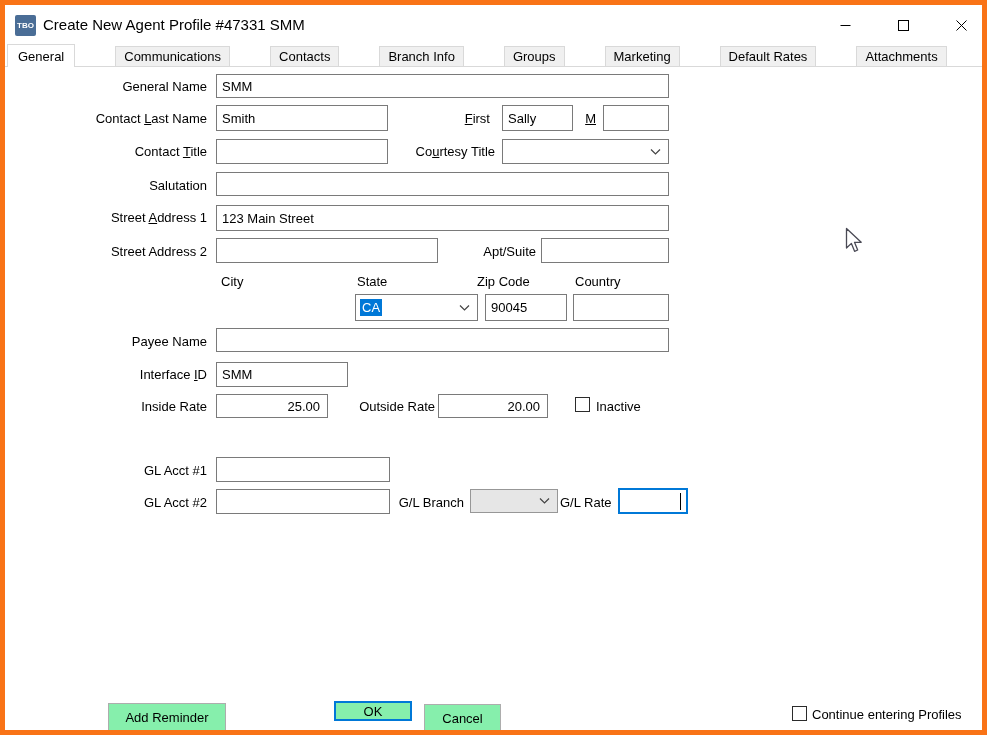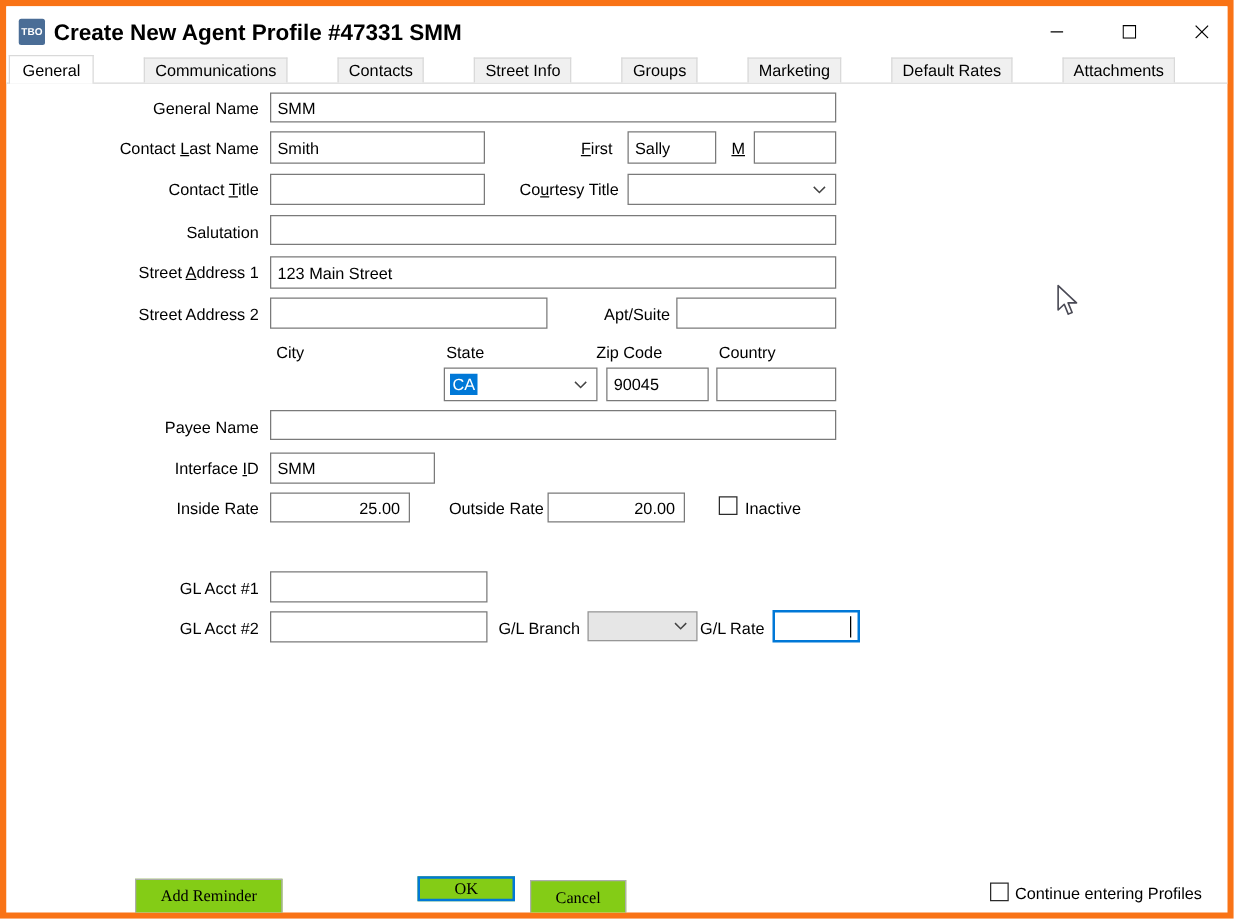--- a/index.html
+++ b/index.html
@@ -16,7 +16,7 @@
     background:#4a6d96; color:#fff; font-size:8px; font-weight:bold;
     display:flex; align-items:center; justify-content:center; border-radius:2px;
   }
-  .wtitle { position:absolute; left:38px; top:11px; font-size:18px; white-space:nowrap;font-weight:bold; }
+  .wtitle { position:absolute; left:38px; top:11px; font-size:15px; white-space:nowrap; }
   .capbtn { position:absolute; top:0; width:46px; height:40px; display:flex; align-items:center; justify-content:center; background:transparent; }
   
   .tabstrip {

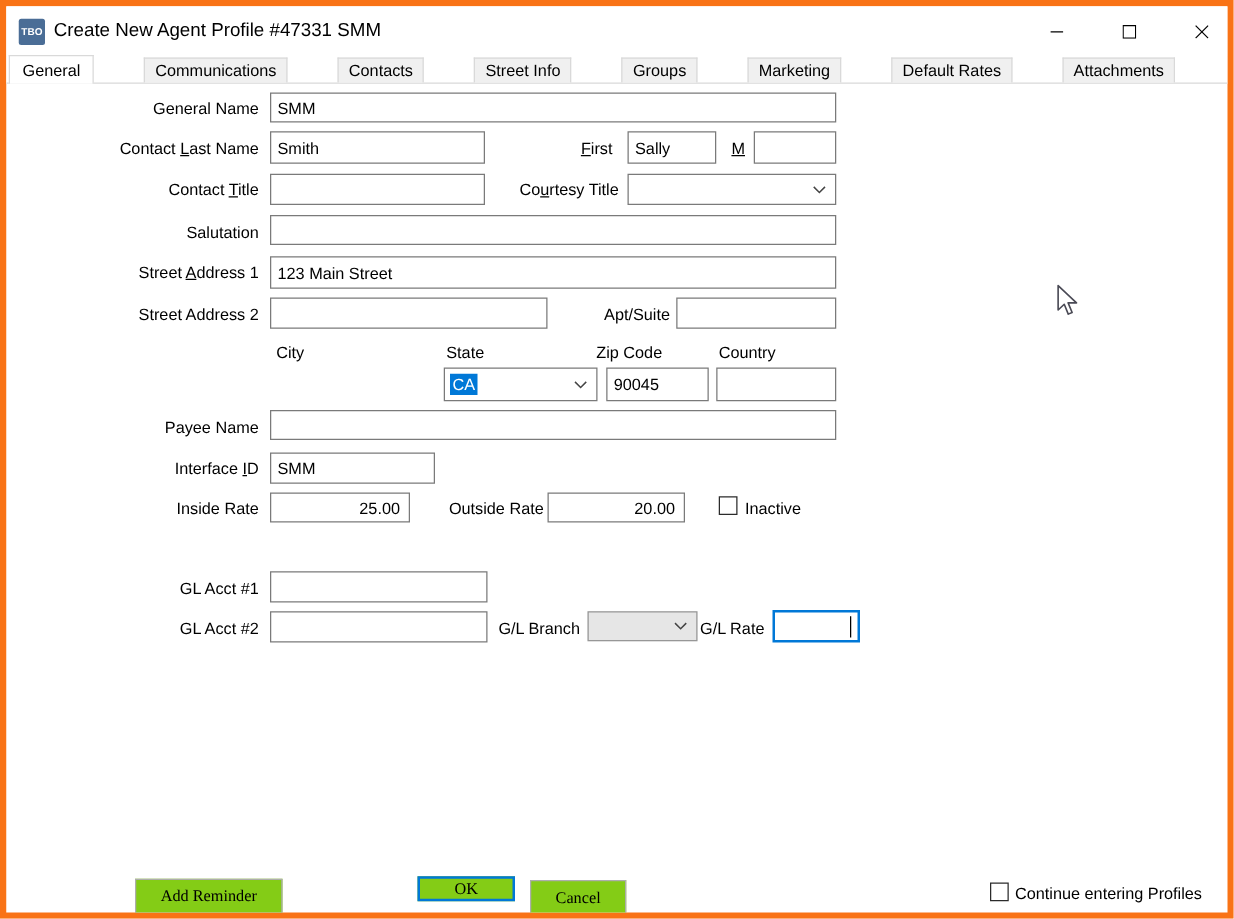--- a/index.html
+++ b/index.html
@@ -82,7 +82,7 @@
     <div class="tab active">General</div>
     <div class="tab">Communications</div>
     <div class="tab">Contacts</div>
-    <div class="tab">Street Info</div>
+    <div class="tab">Branch Info</div>
     <div class="tab">Groups</div>
     <div class="tab">Marketing</div>
     <div class="tab">Default Rates</div>

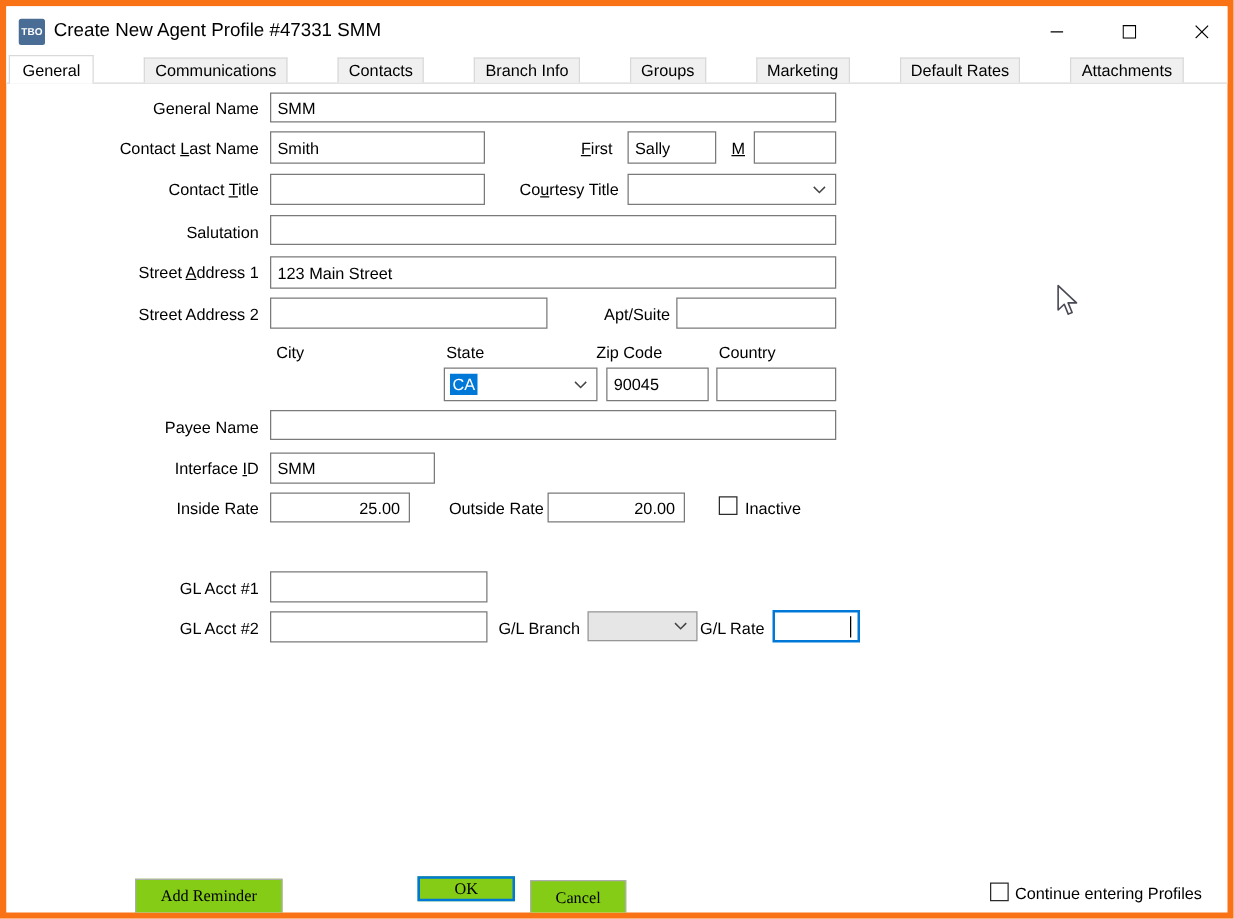--- a/index.html
+++ b/index.html
@@ -45,8 +45,8 @@
   .sel { background:#0078d7; color:#fff; font-size:13px; padding:0 2px; line-height:17px; }
   .cb { position:absolute; width:15px; height:15px; border:1px solid #2b2b2b; background:#fff; }
   .btn {
-    position:absolute; background:#84cc16; border:1px solid #adadad;
-    font-family:Liberation Serif, serif; font-size:13px; color:#000; cursor:default;
+    position:absolute; background:#86efac; border:1px solid #adadad;
+    font-family:Liberation Sans, sans-serif; font-size:13px; color:#000; cursor:default;
   }
   .btn.default { border:2px solid #0078d7; }
   .caret { position:absolute; width:1px; height:17px; background:#000; }

